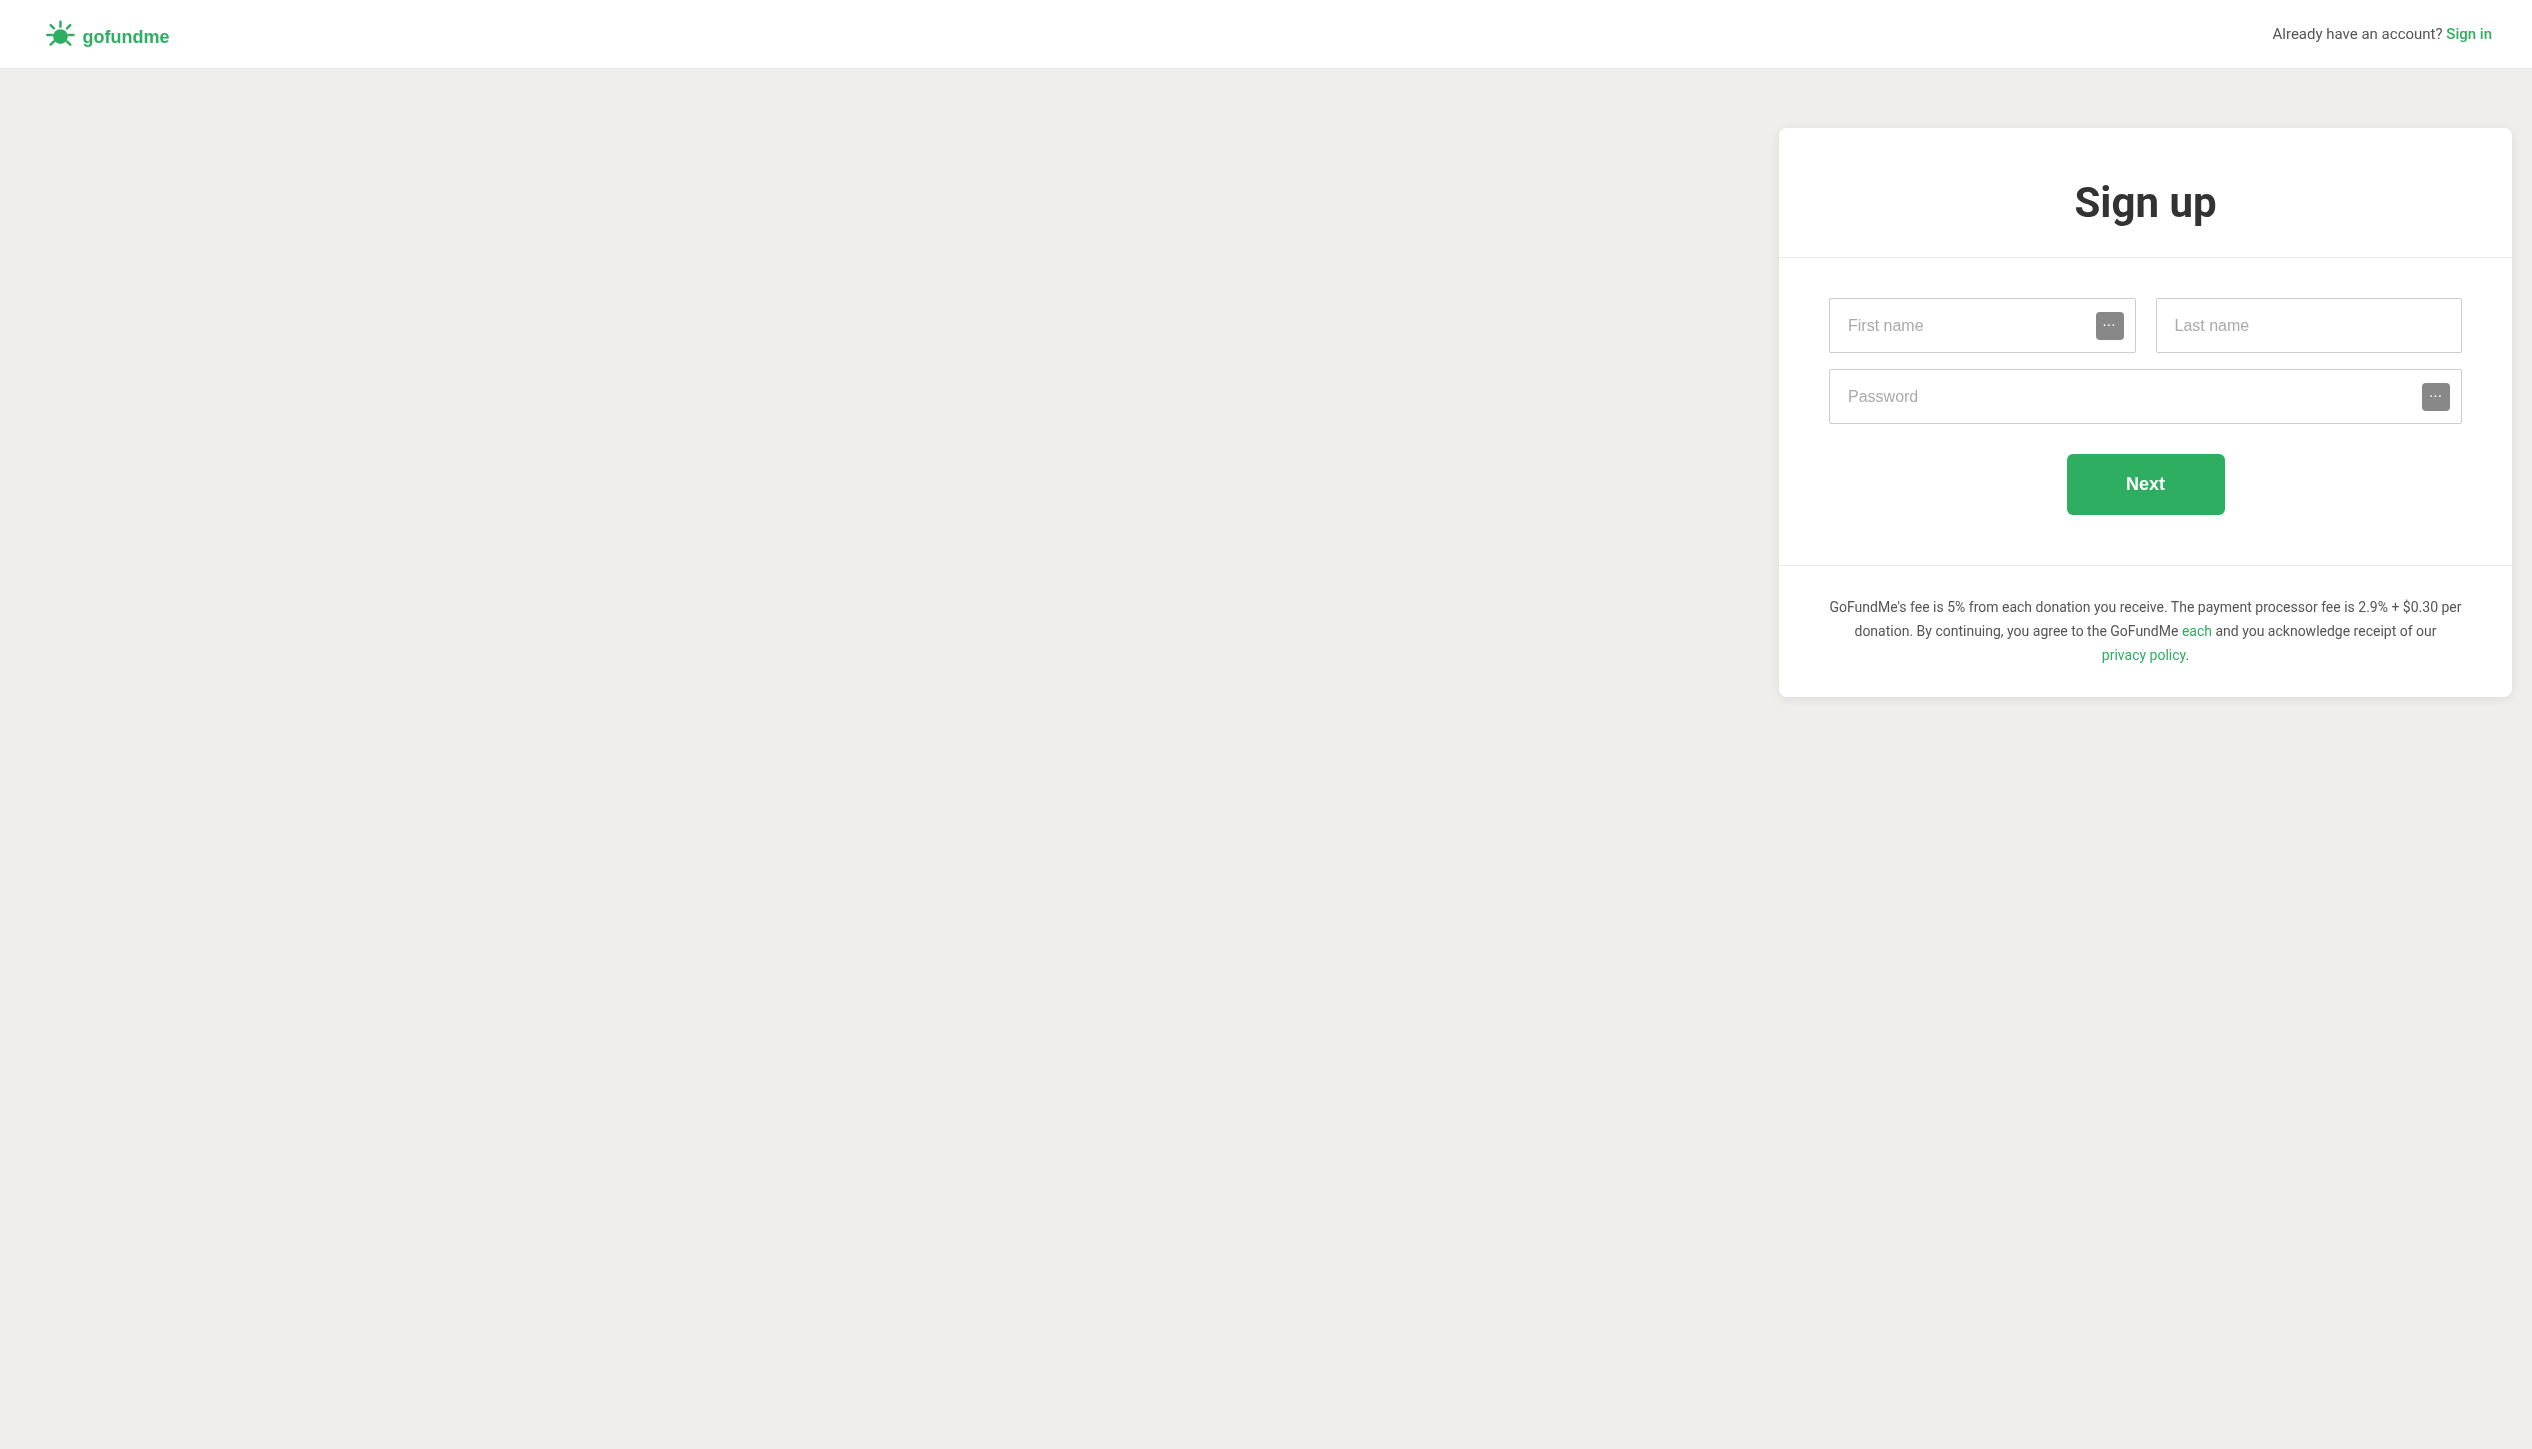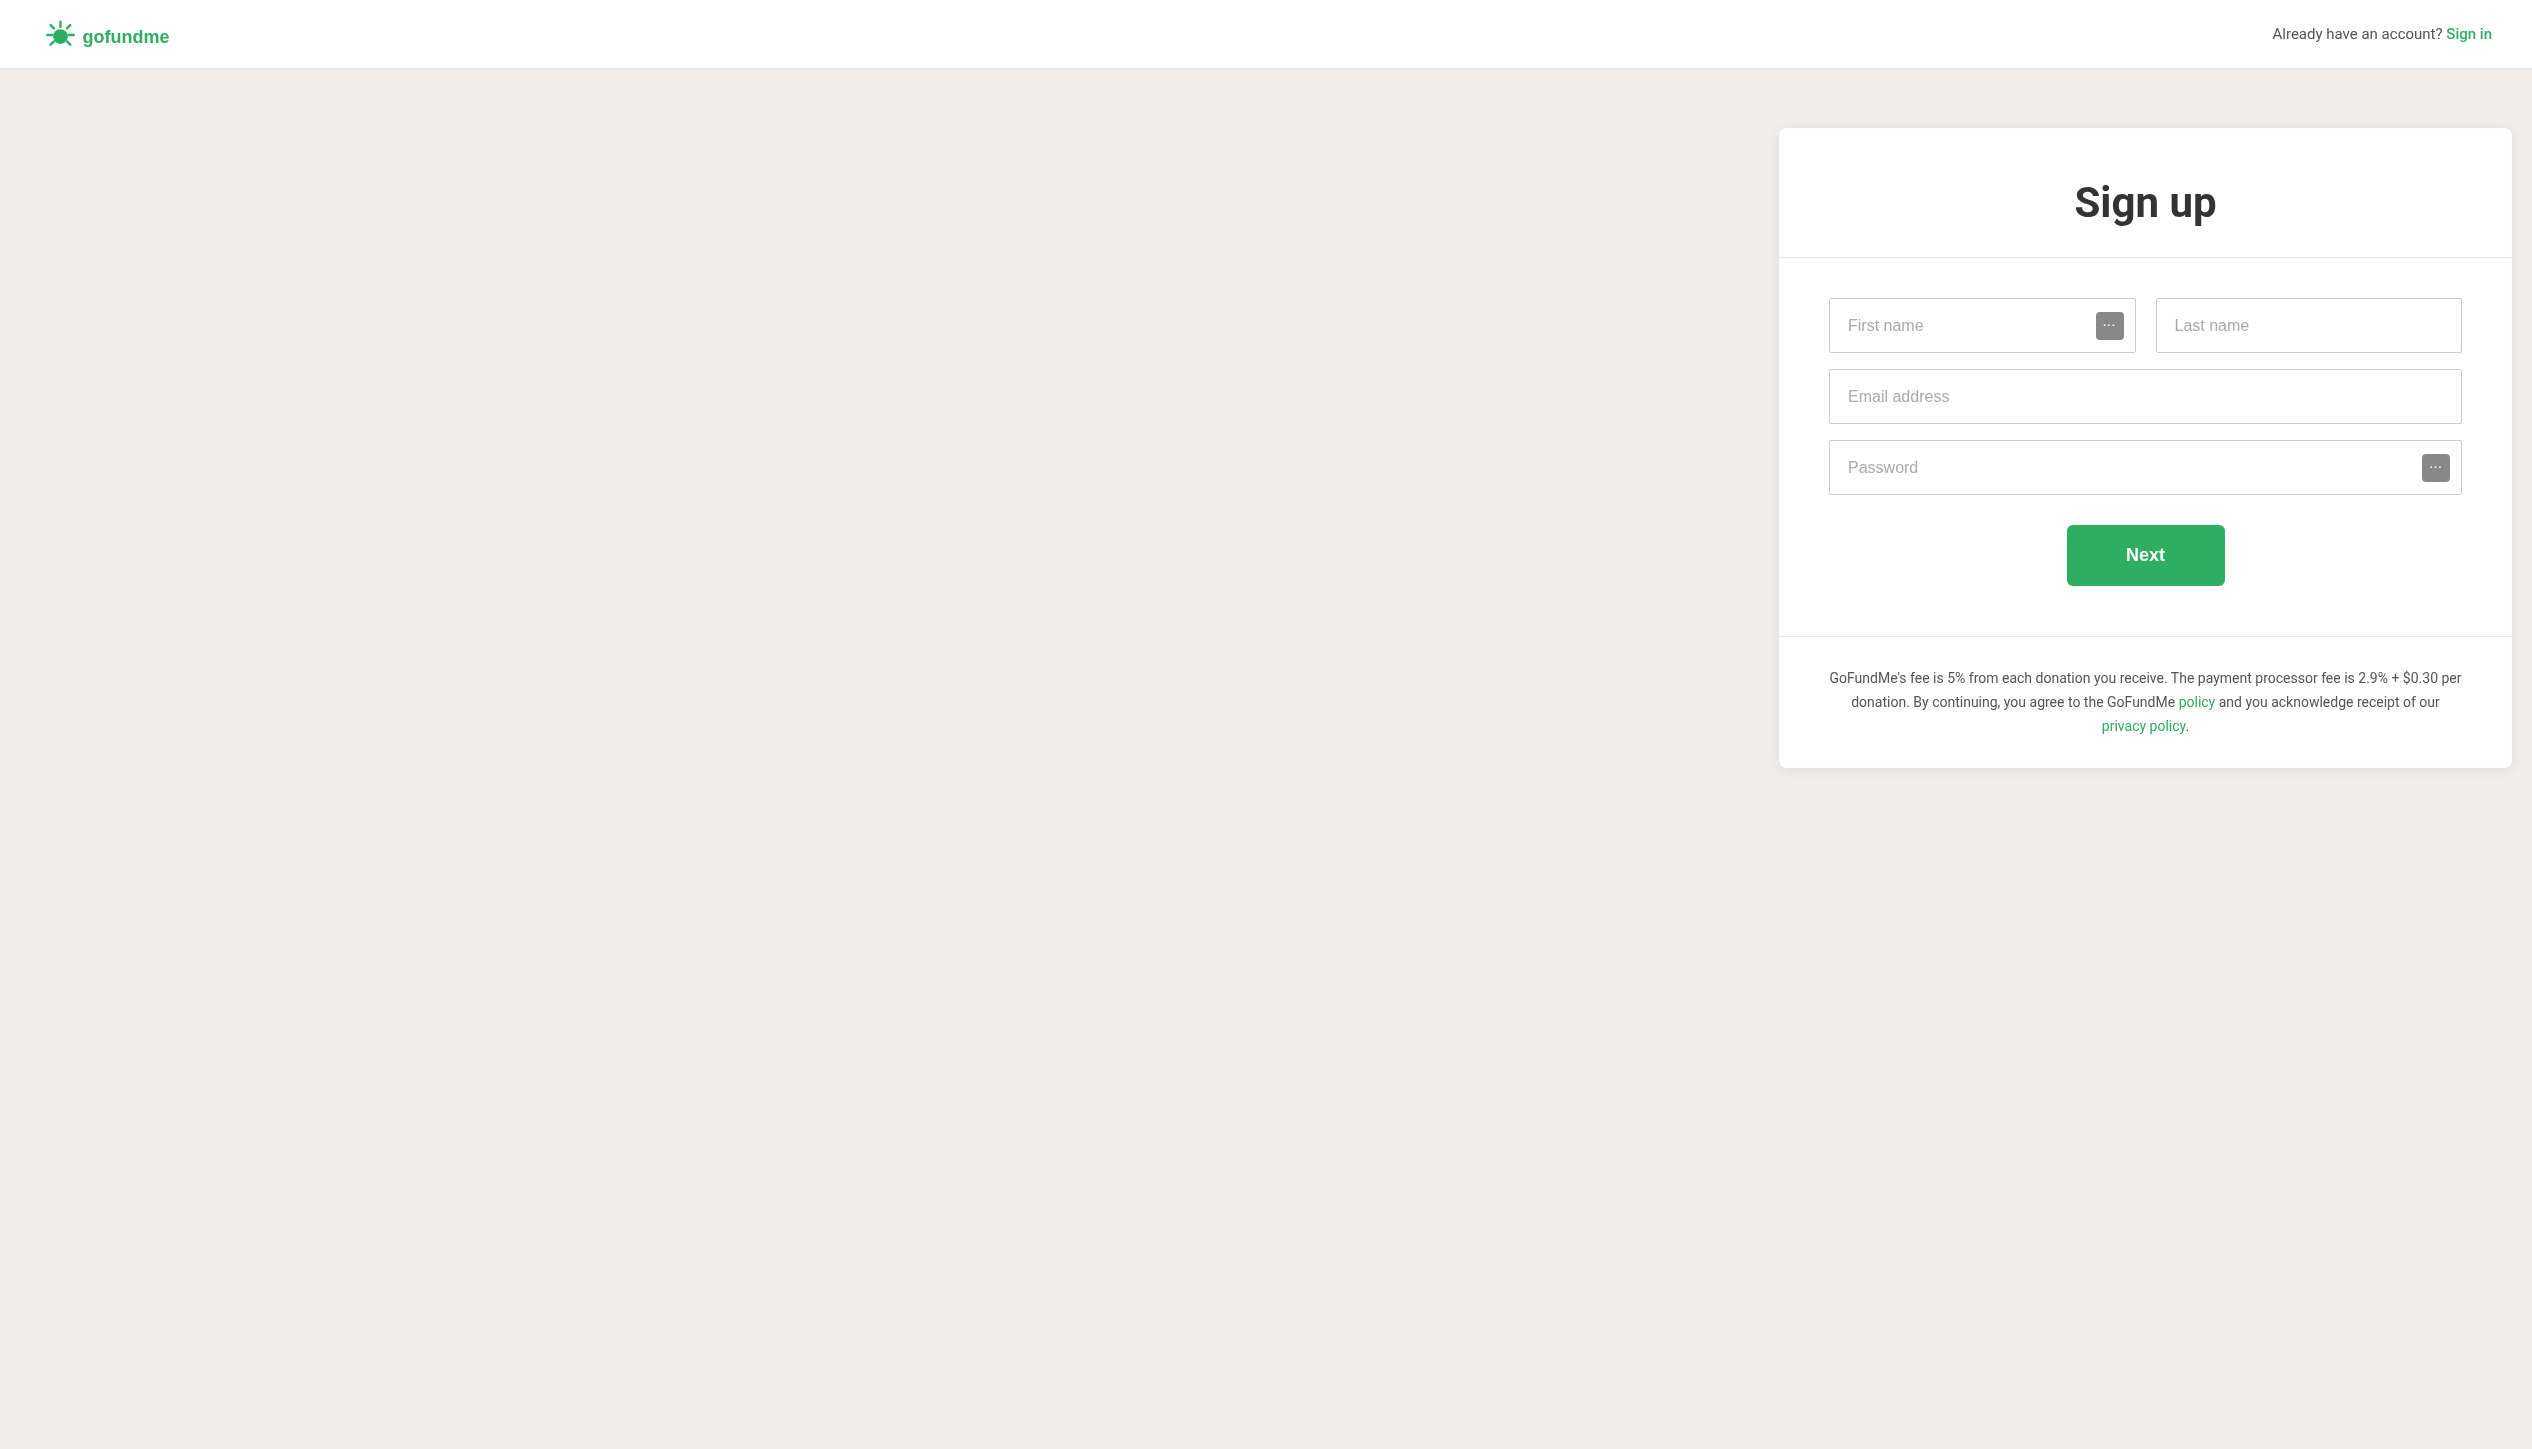--- a/index.html
+++ b/index.html
@@ -218,11 +218,6 @@
           </div>
         </div>
 
-        <div class="form-full-row">
-          <div class="form-group">
-            <input type="email" class="form-input" placeholder="Email address" style="">
-          </div>
-        </div>
 
         <div class="form-full-row">
           <div class="form-group">

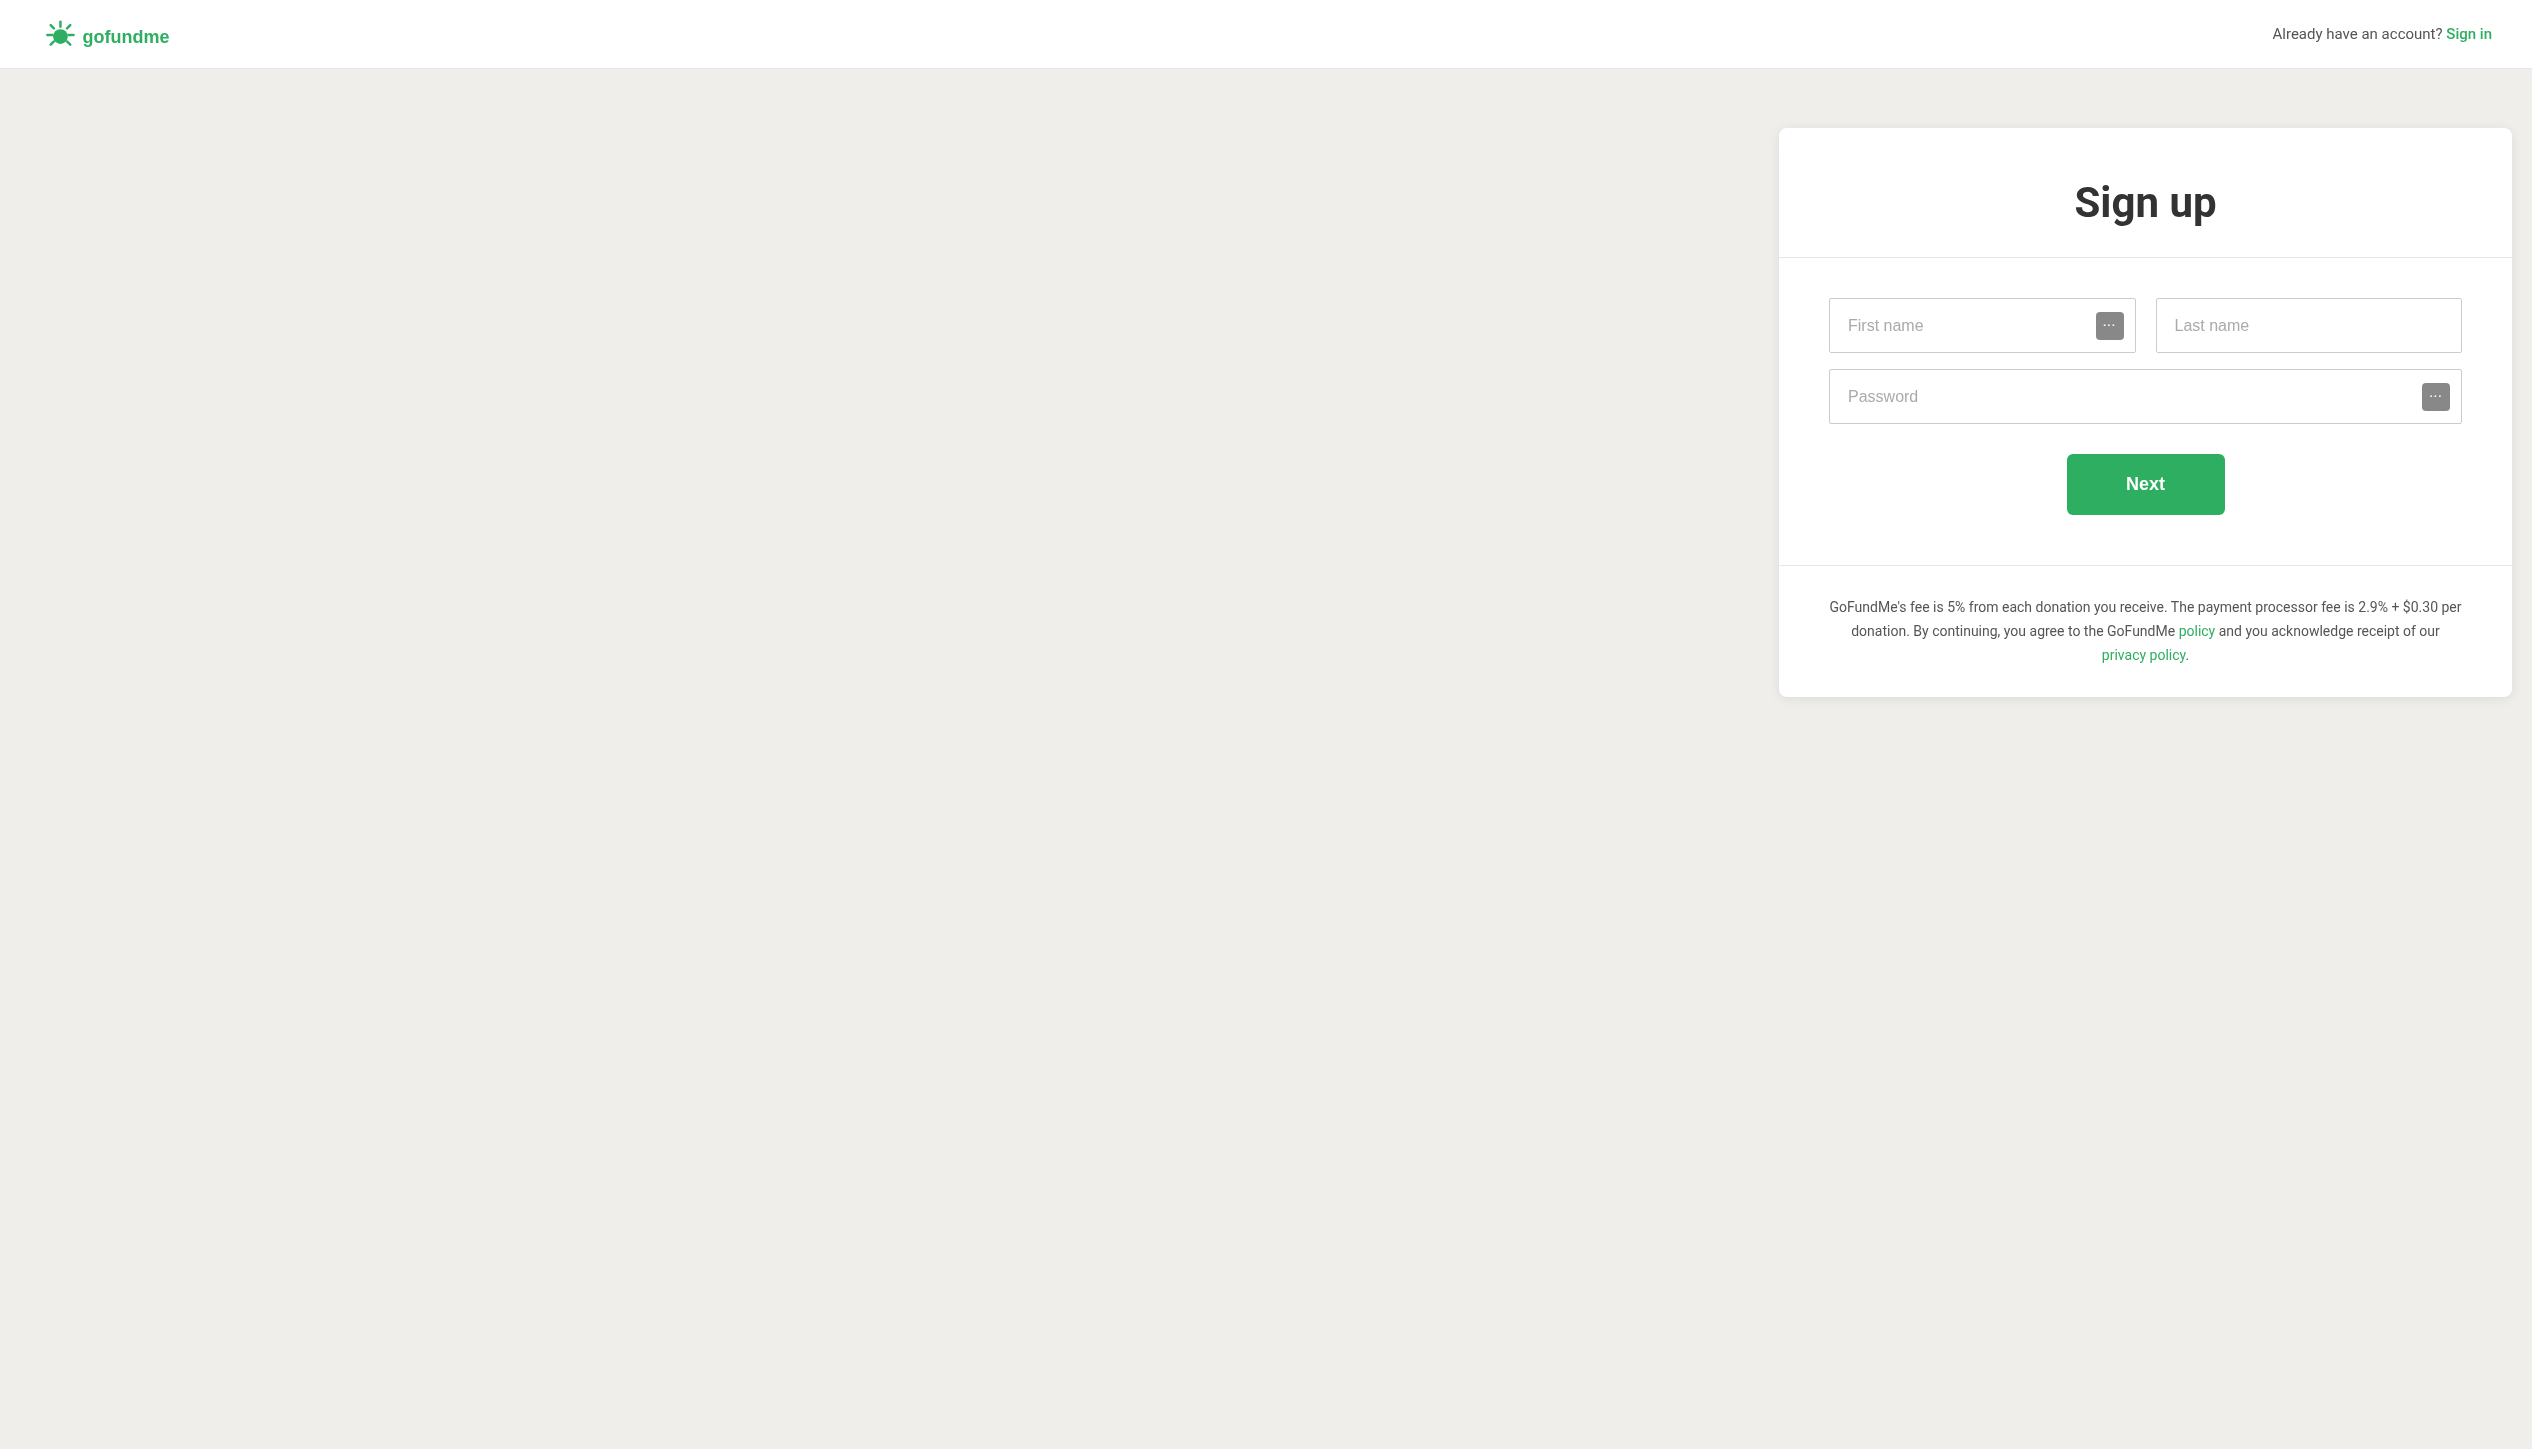--- a/index.html
+++ b/index.html
@@ -234,7 +234,7 @@
     <div class="card-footer">
       <p class="footer-text">
         <span>GoFundMe's fee is 5% from each donation you receive. The payment processor fee is 2.9% + $0.30 per donation. By continuing, you agree to the GoFundMe</span>
-        <a href="#" class="footer-link">policy</a>
+        <a href="#" class="footer-link">each</a>
         <span> </span>
         <span>and you acknowledge receipt of our</span>
         <br>

